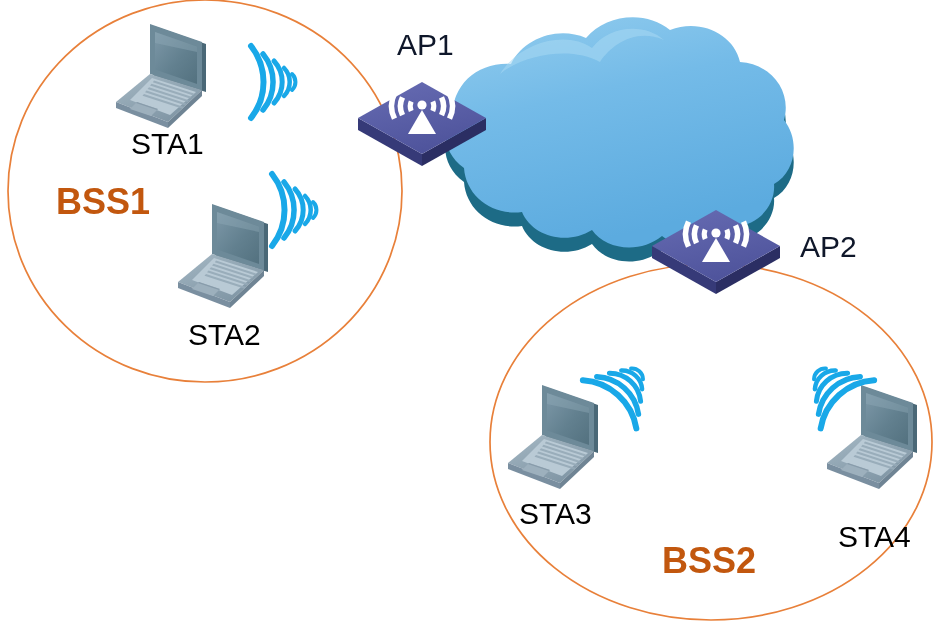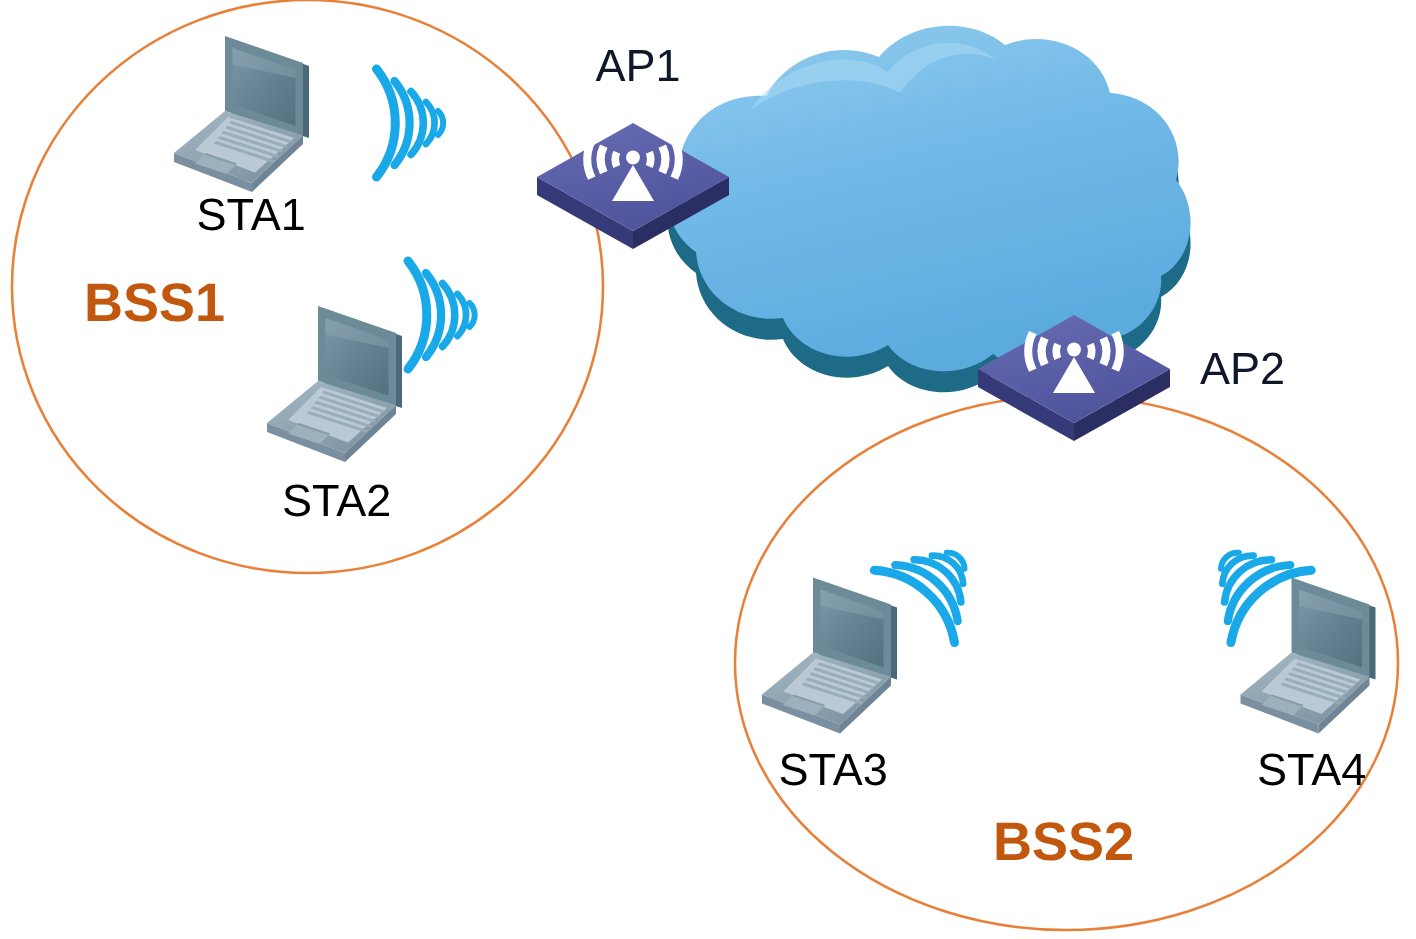--- a/index.html
+++ b/index.html
@@ -214,7 +214,7 @@
   <div class="label sta-label" style="left:131px; top:129px;">STA1</div>
   <div class="label sta-label" style="left:188px; top:320px;">STA2</div>
   <div class="label sta-label" style="left:519px; top:499px;">STA3</div>
-  <div class="label sta-label" style="left:838px; top:499px;">STA4</div>
+  <div class="label sta-label" style="left:838px; top:522px;">STA4</div>
 
   <div class="label ap-label" style="left:397px; top:30px;">AP1</div>
   <div class="label ap-label" style="left:800px; top:232px;text-align:right;">AP2</div>

